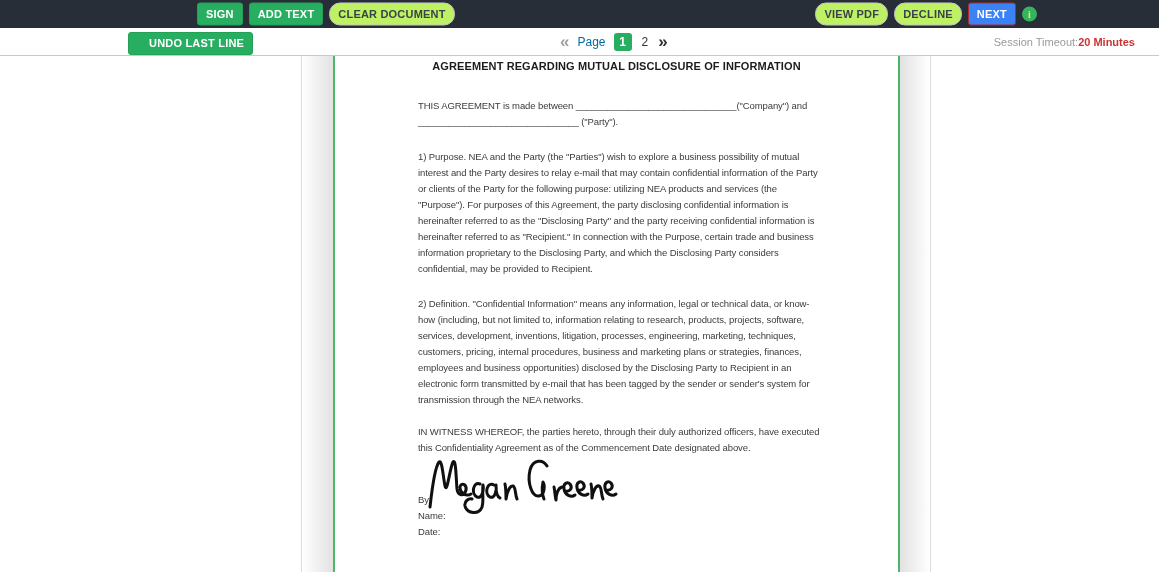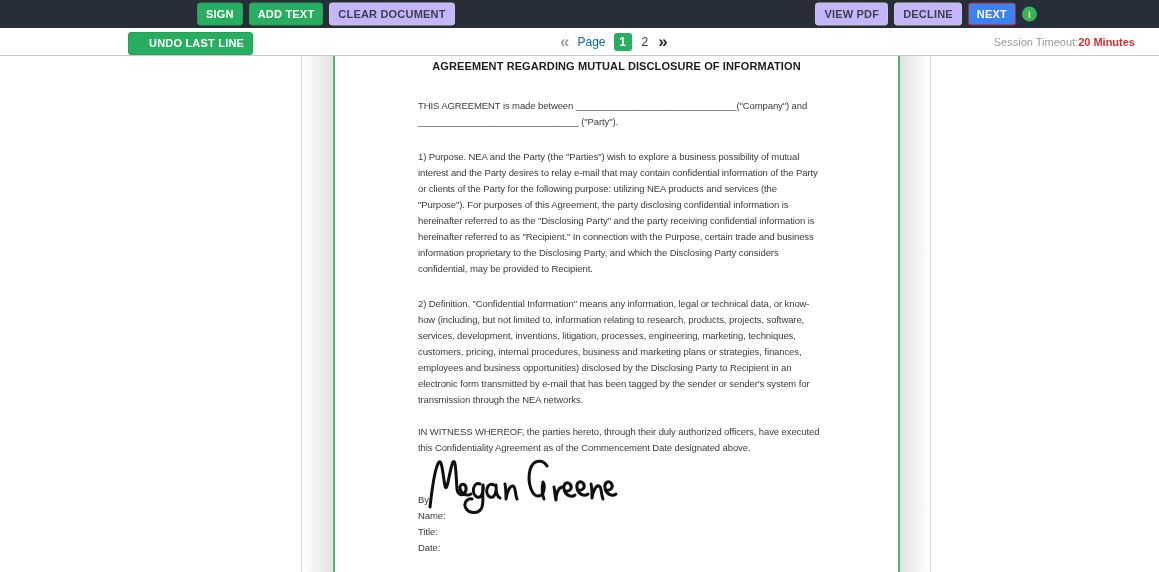--- a/index.html
+++ b/index.html
@@ -14,7 +14,7 @@
   .btn { font-family:"Liberation Sans", sans-serif; font-size:11px; font-weight:bold; letter-spacing:.2px;
          padding:5px 8px; border-radius:3px; border:1px solid transparent; cursor:pointer; line-height:1; }
   .btn-green { background:#27ae60; border-color:#23a157; color:#ffffff; }
-  .btn-light { background:#c4b5fd; border-color:#c8c8c8; color:#3a4149; }
+  .btn-light { background:#bef264; border-color:#c8c8c8; color:#3a4149;border-radius:11px; }
   .btn-red   { background:#3b82f6; border-color:#b32a2a; color:#ffffff; }
   .info-dot { width:15px; height:15px; border-radius:50%; background:#35b45f; color:#f3e35a;
               font-size:10px; font-weight:bold; display:flex; align-items:center; justify-content:center;

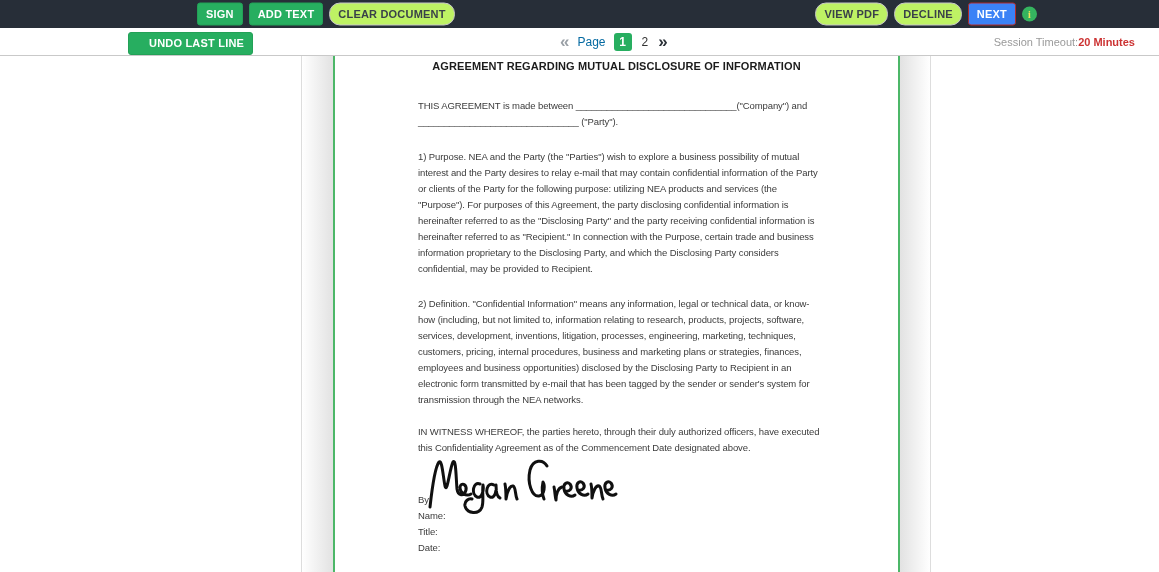--- a/index.html
+++ b/index.html
@@ -114,7 +114,6 @@
     <div class="doc-text t-sig">
       <span class="sig-line">By:</span>
       <span class="sig-line">Name:</span>
-      <span class="sig-line">Title:</span>
       <span class="sig-line">Date:</span>
     </div>
 

